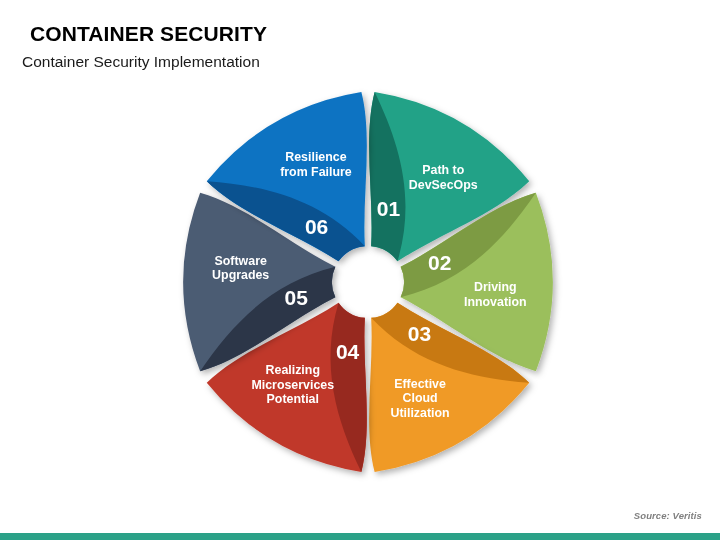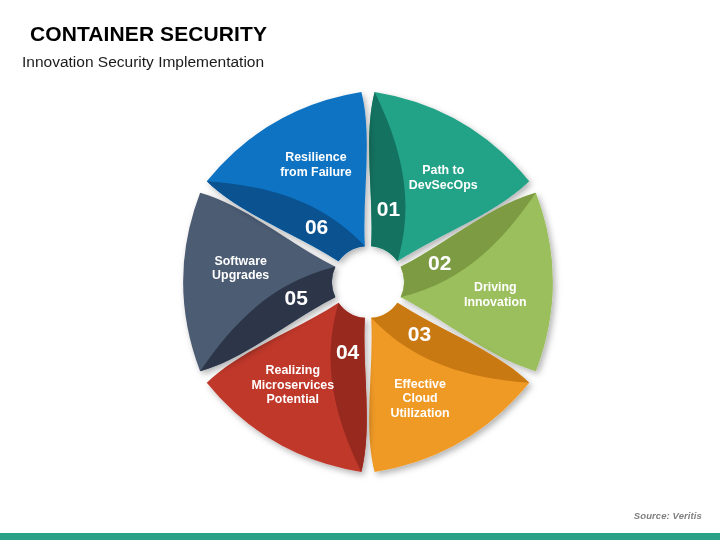--- a/index.html
+++ b/index.html
@@ -105,7 +105,7 @@
 
   <div id="header">
     <h1 id="title" style="color: rgb(0, 0, 0);">CONTAINER SECURITY</h1>
-    <h2 id="subtitle">Innovation Security Implementation</h2>
+    <h2 id="subtitle">Container Security Implementation</h2>
   </div>
 
   <div id="diagram-wrap">

